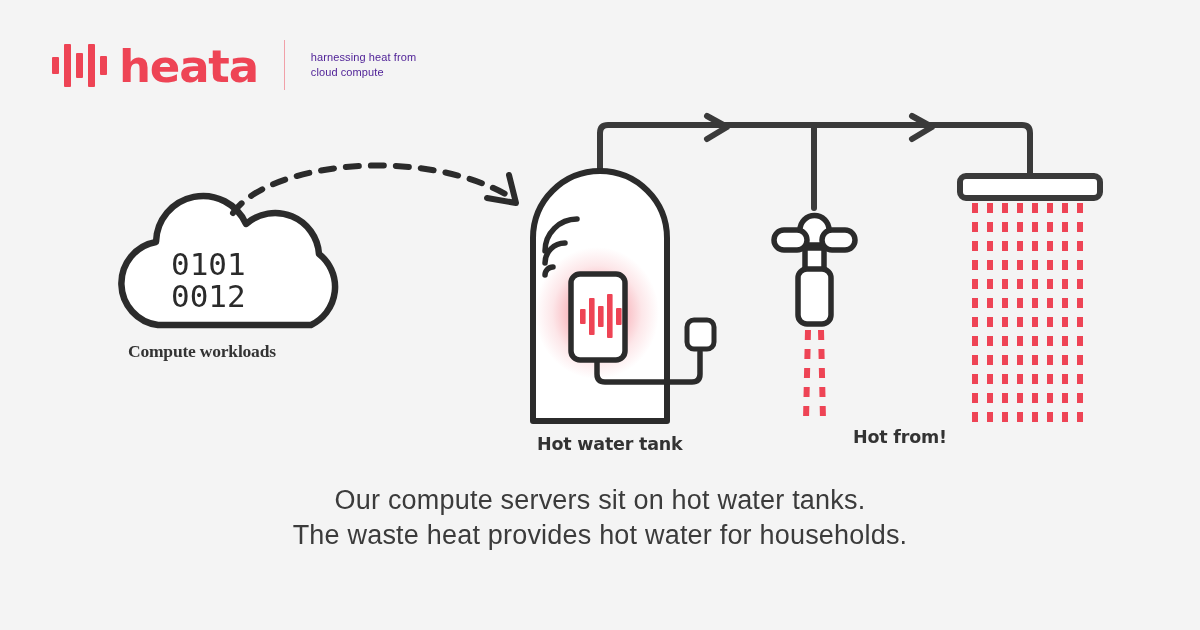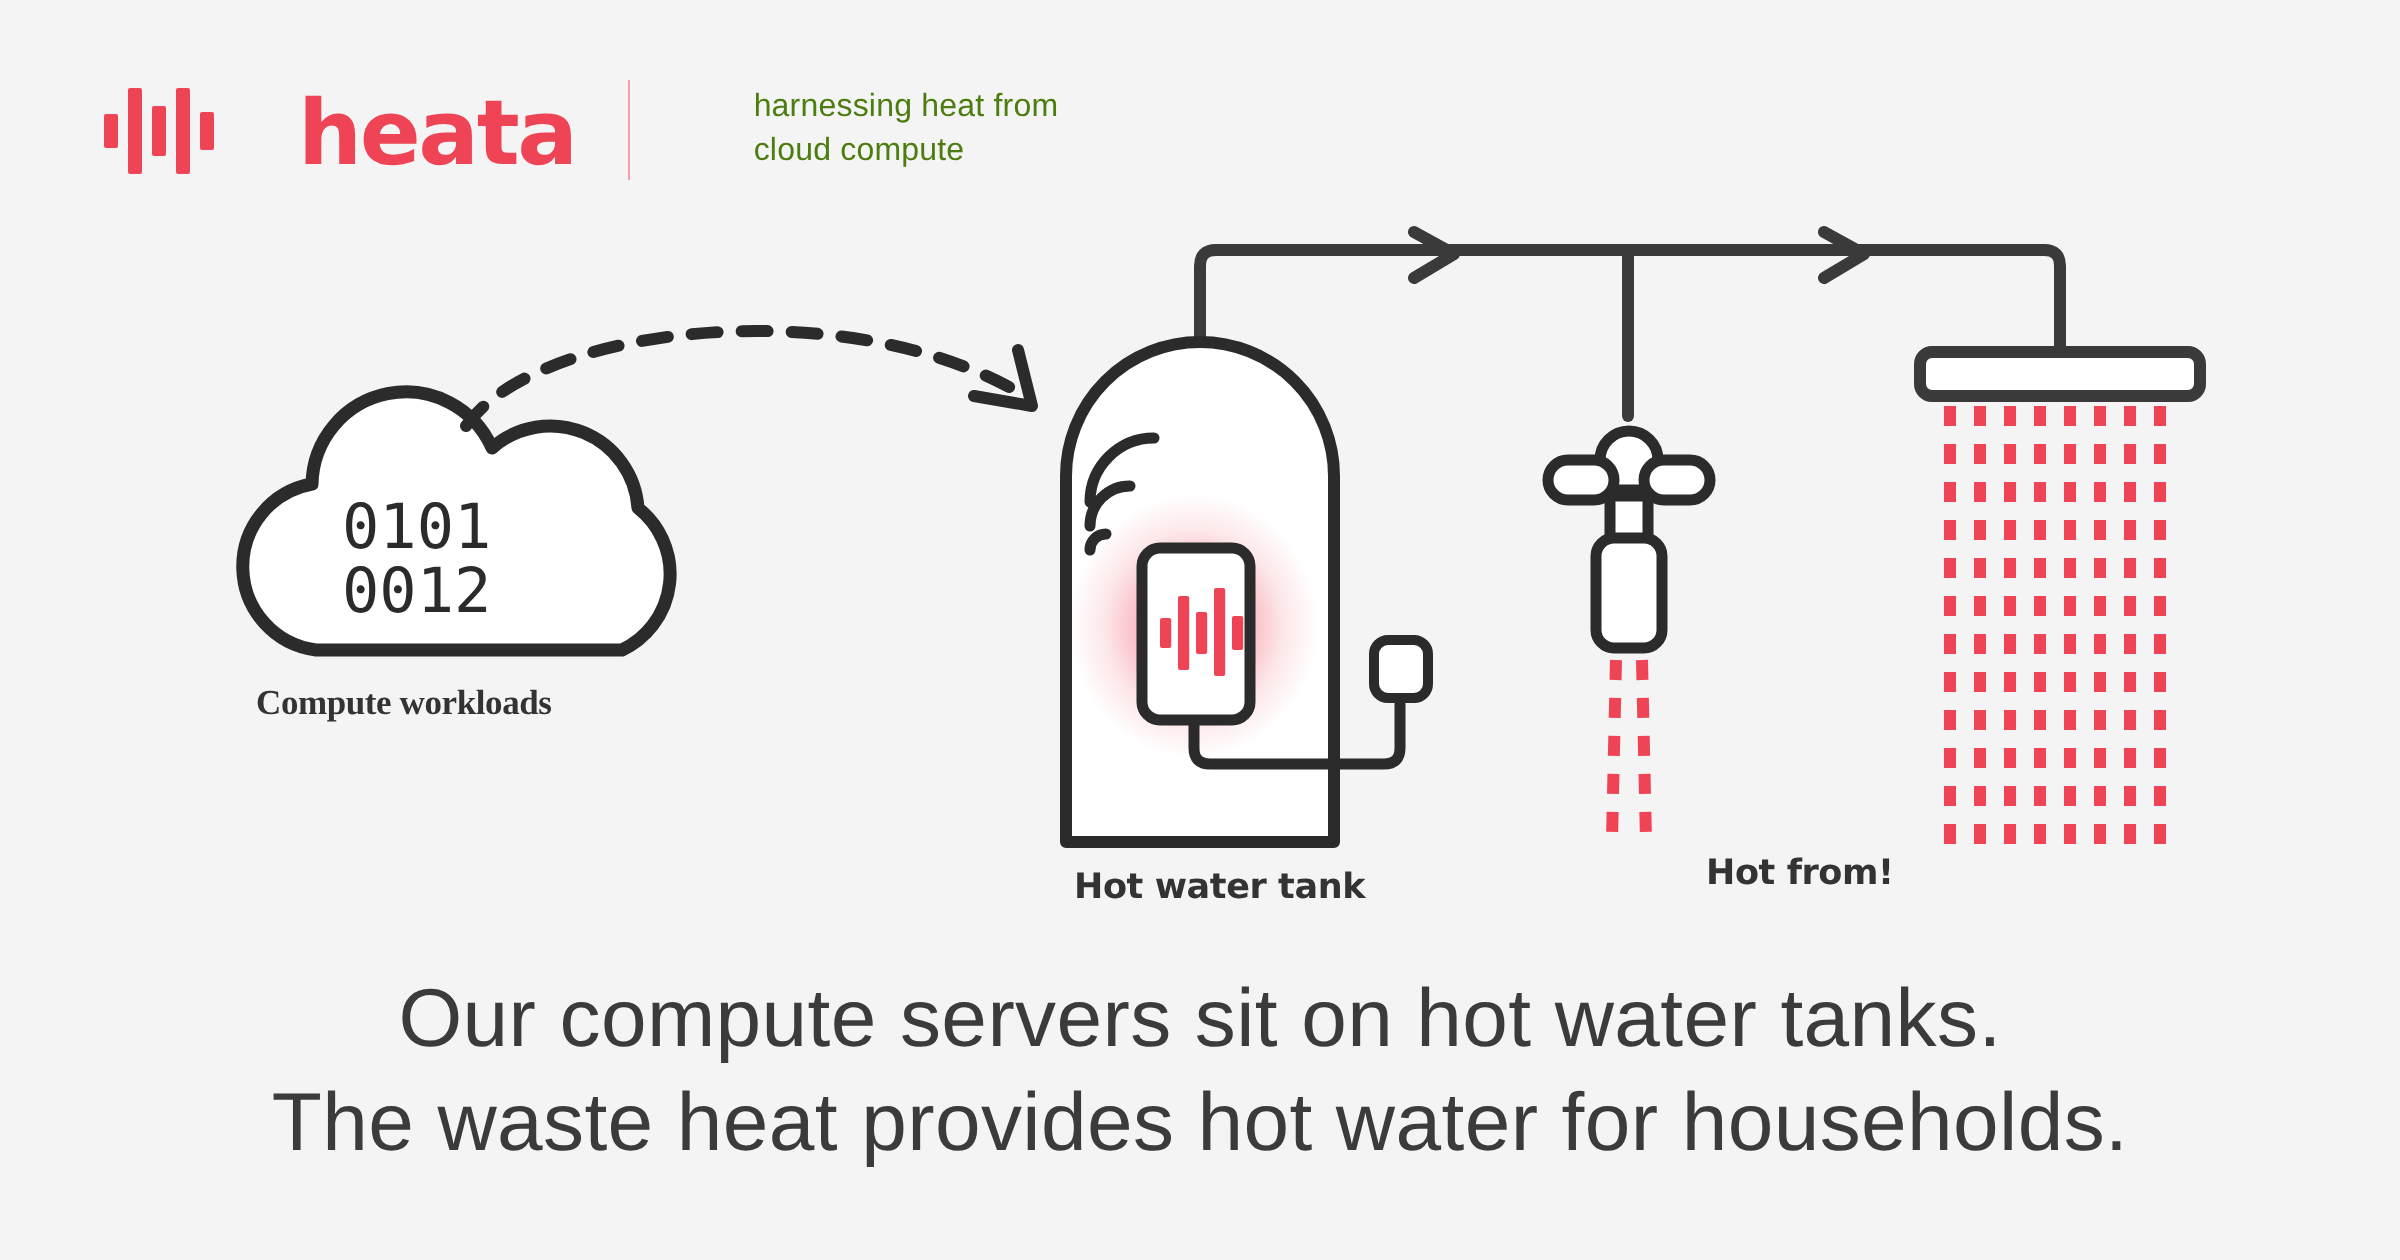--- a/index.html
+++ b/index.html
@@ -57,7 +57,6 @@
     letter-spacing: -1.2px;
     line-height: 1;
     margin-top: 2px;
-    margin-left: 30px;
   }
   .divider {
     width: 1px;

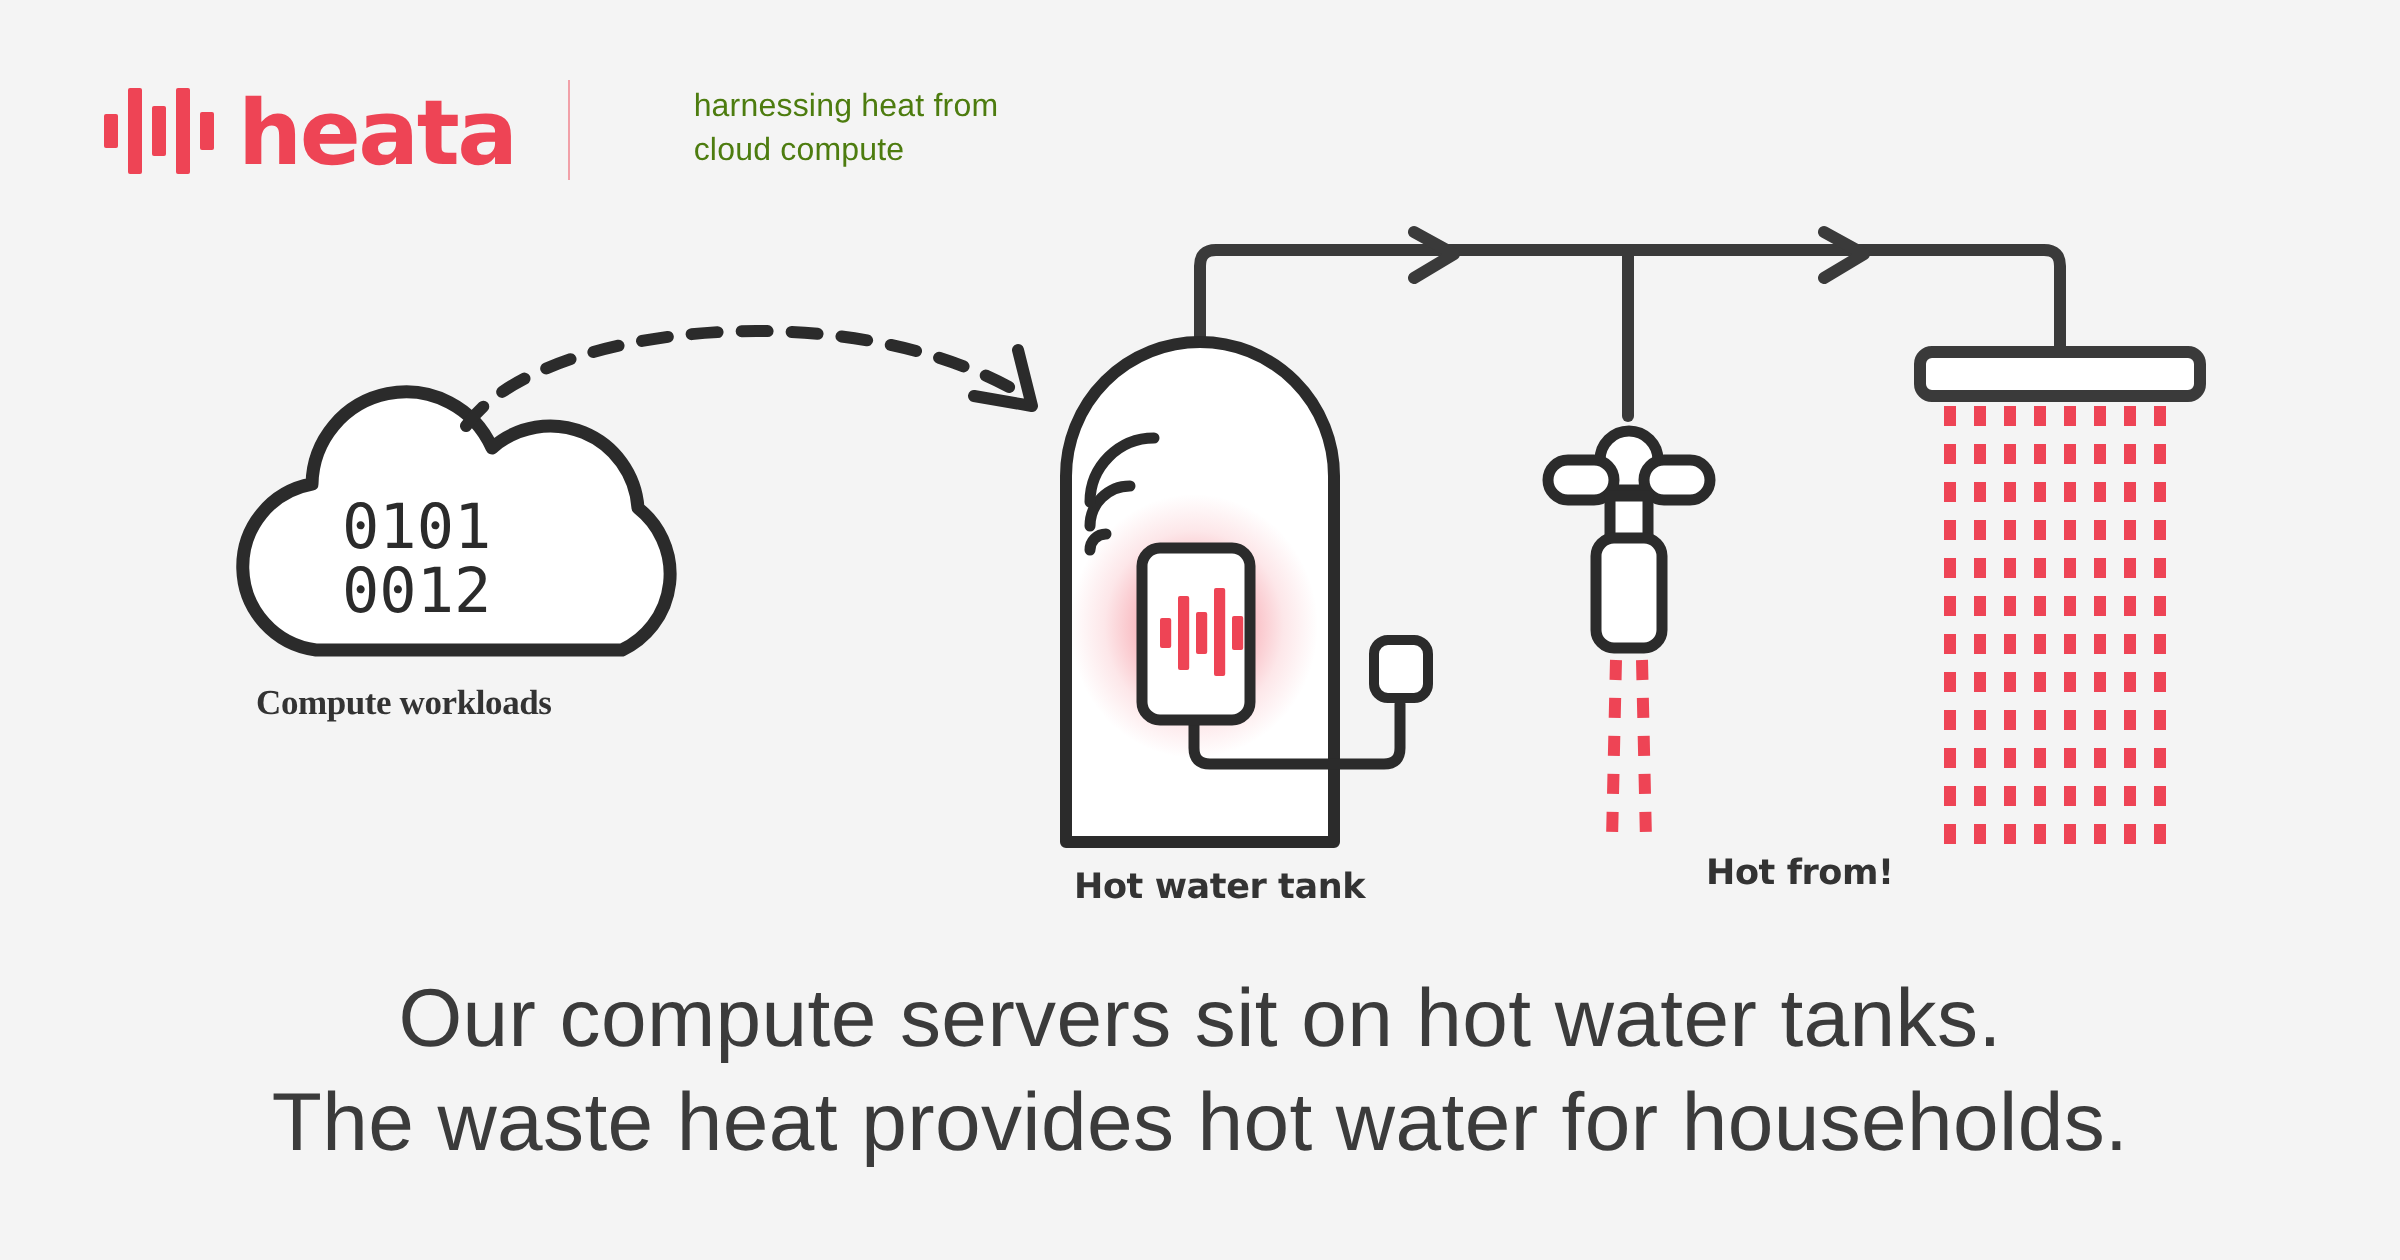--- a/index.html
+++ b/index.html
@@ -66,11 +66,10 @@
     margin-right: 26px;
   }
   .tagline {
-    color: #4d7c0f;
-    font-size: 16px;
+    color: #4c1d95;
+    font-size: 11px;
     line-height: 1.38;
     letter-spacing: 0.1px;
-    margin-left: 36px;
   }
 
   

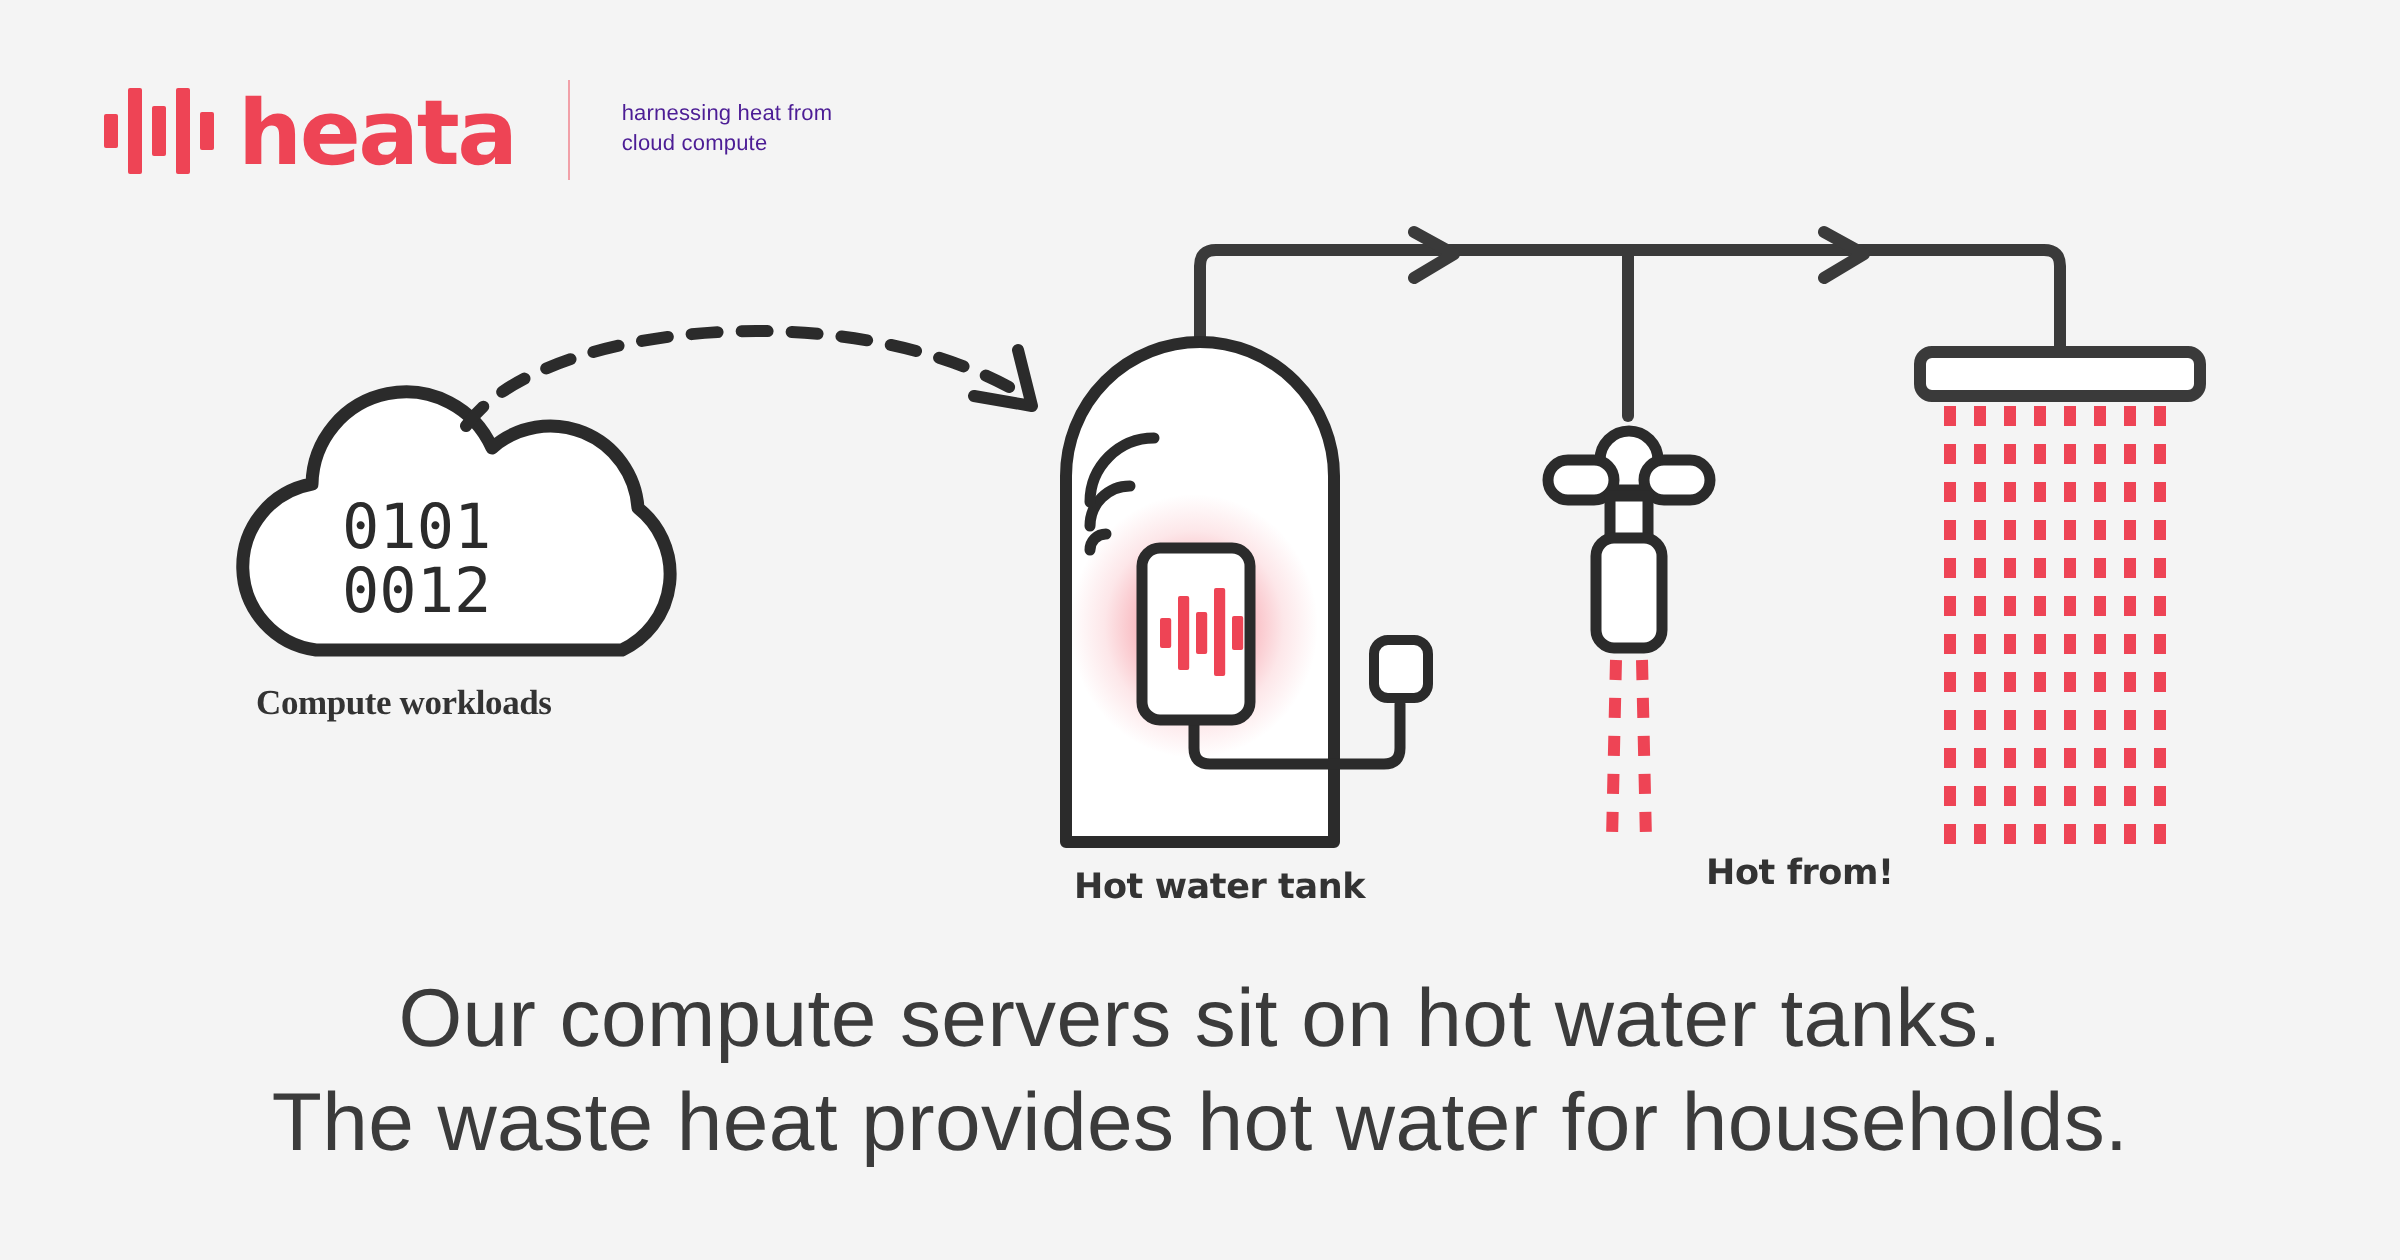--- a/index.html
+++ b/index.html
@@ -131,7 +131,7 @@
     color: #3b3b3b;
     font-family: "Liberation Sans", sans-serif;
     font-weight: 300;
-    font-size: 41px;
+    font-size: 27px;
     line-height: 1.28;
     letter-spacing: 0.2px;
   }

